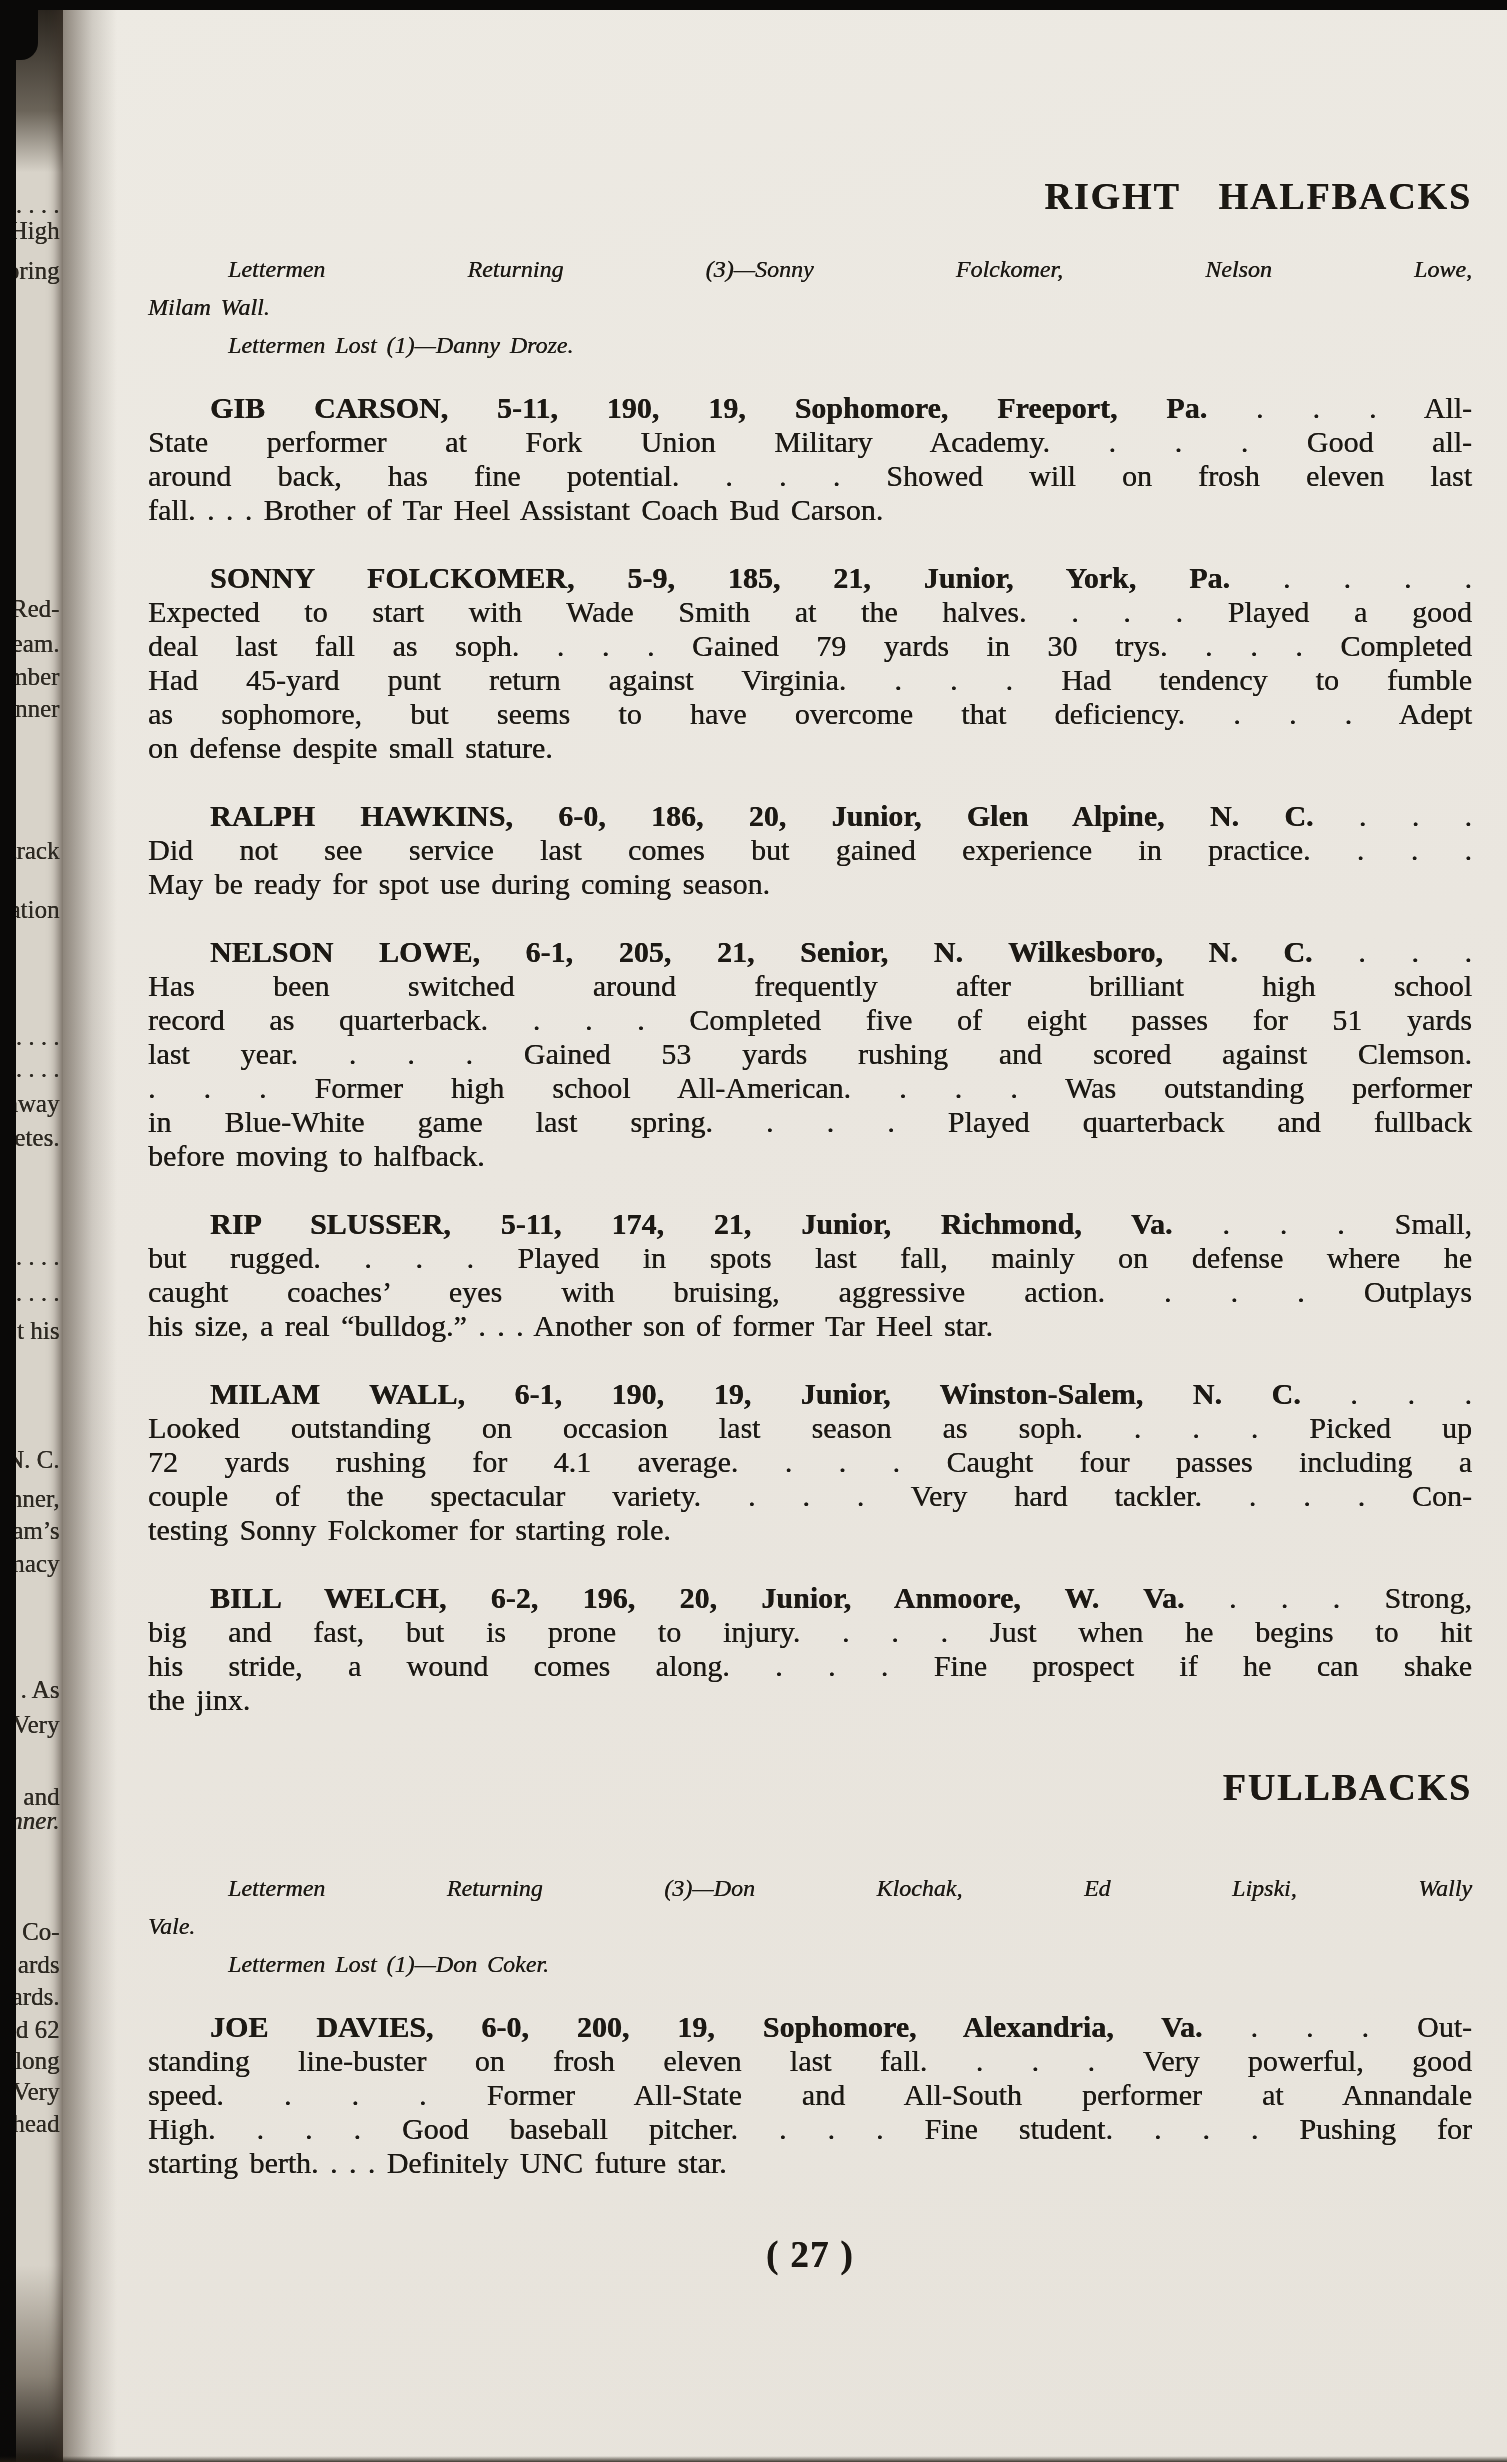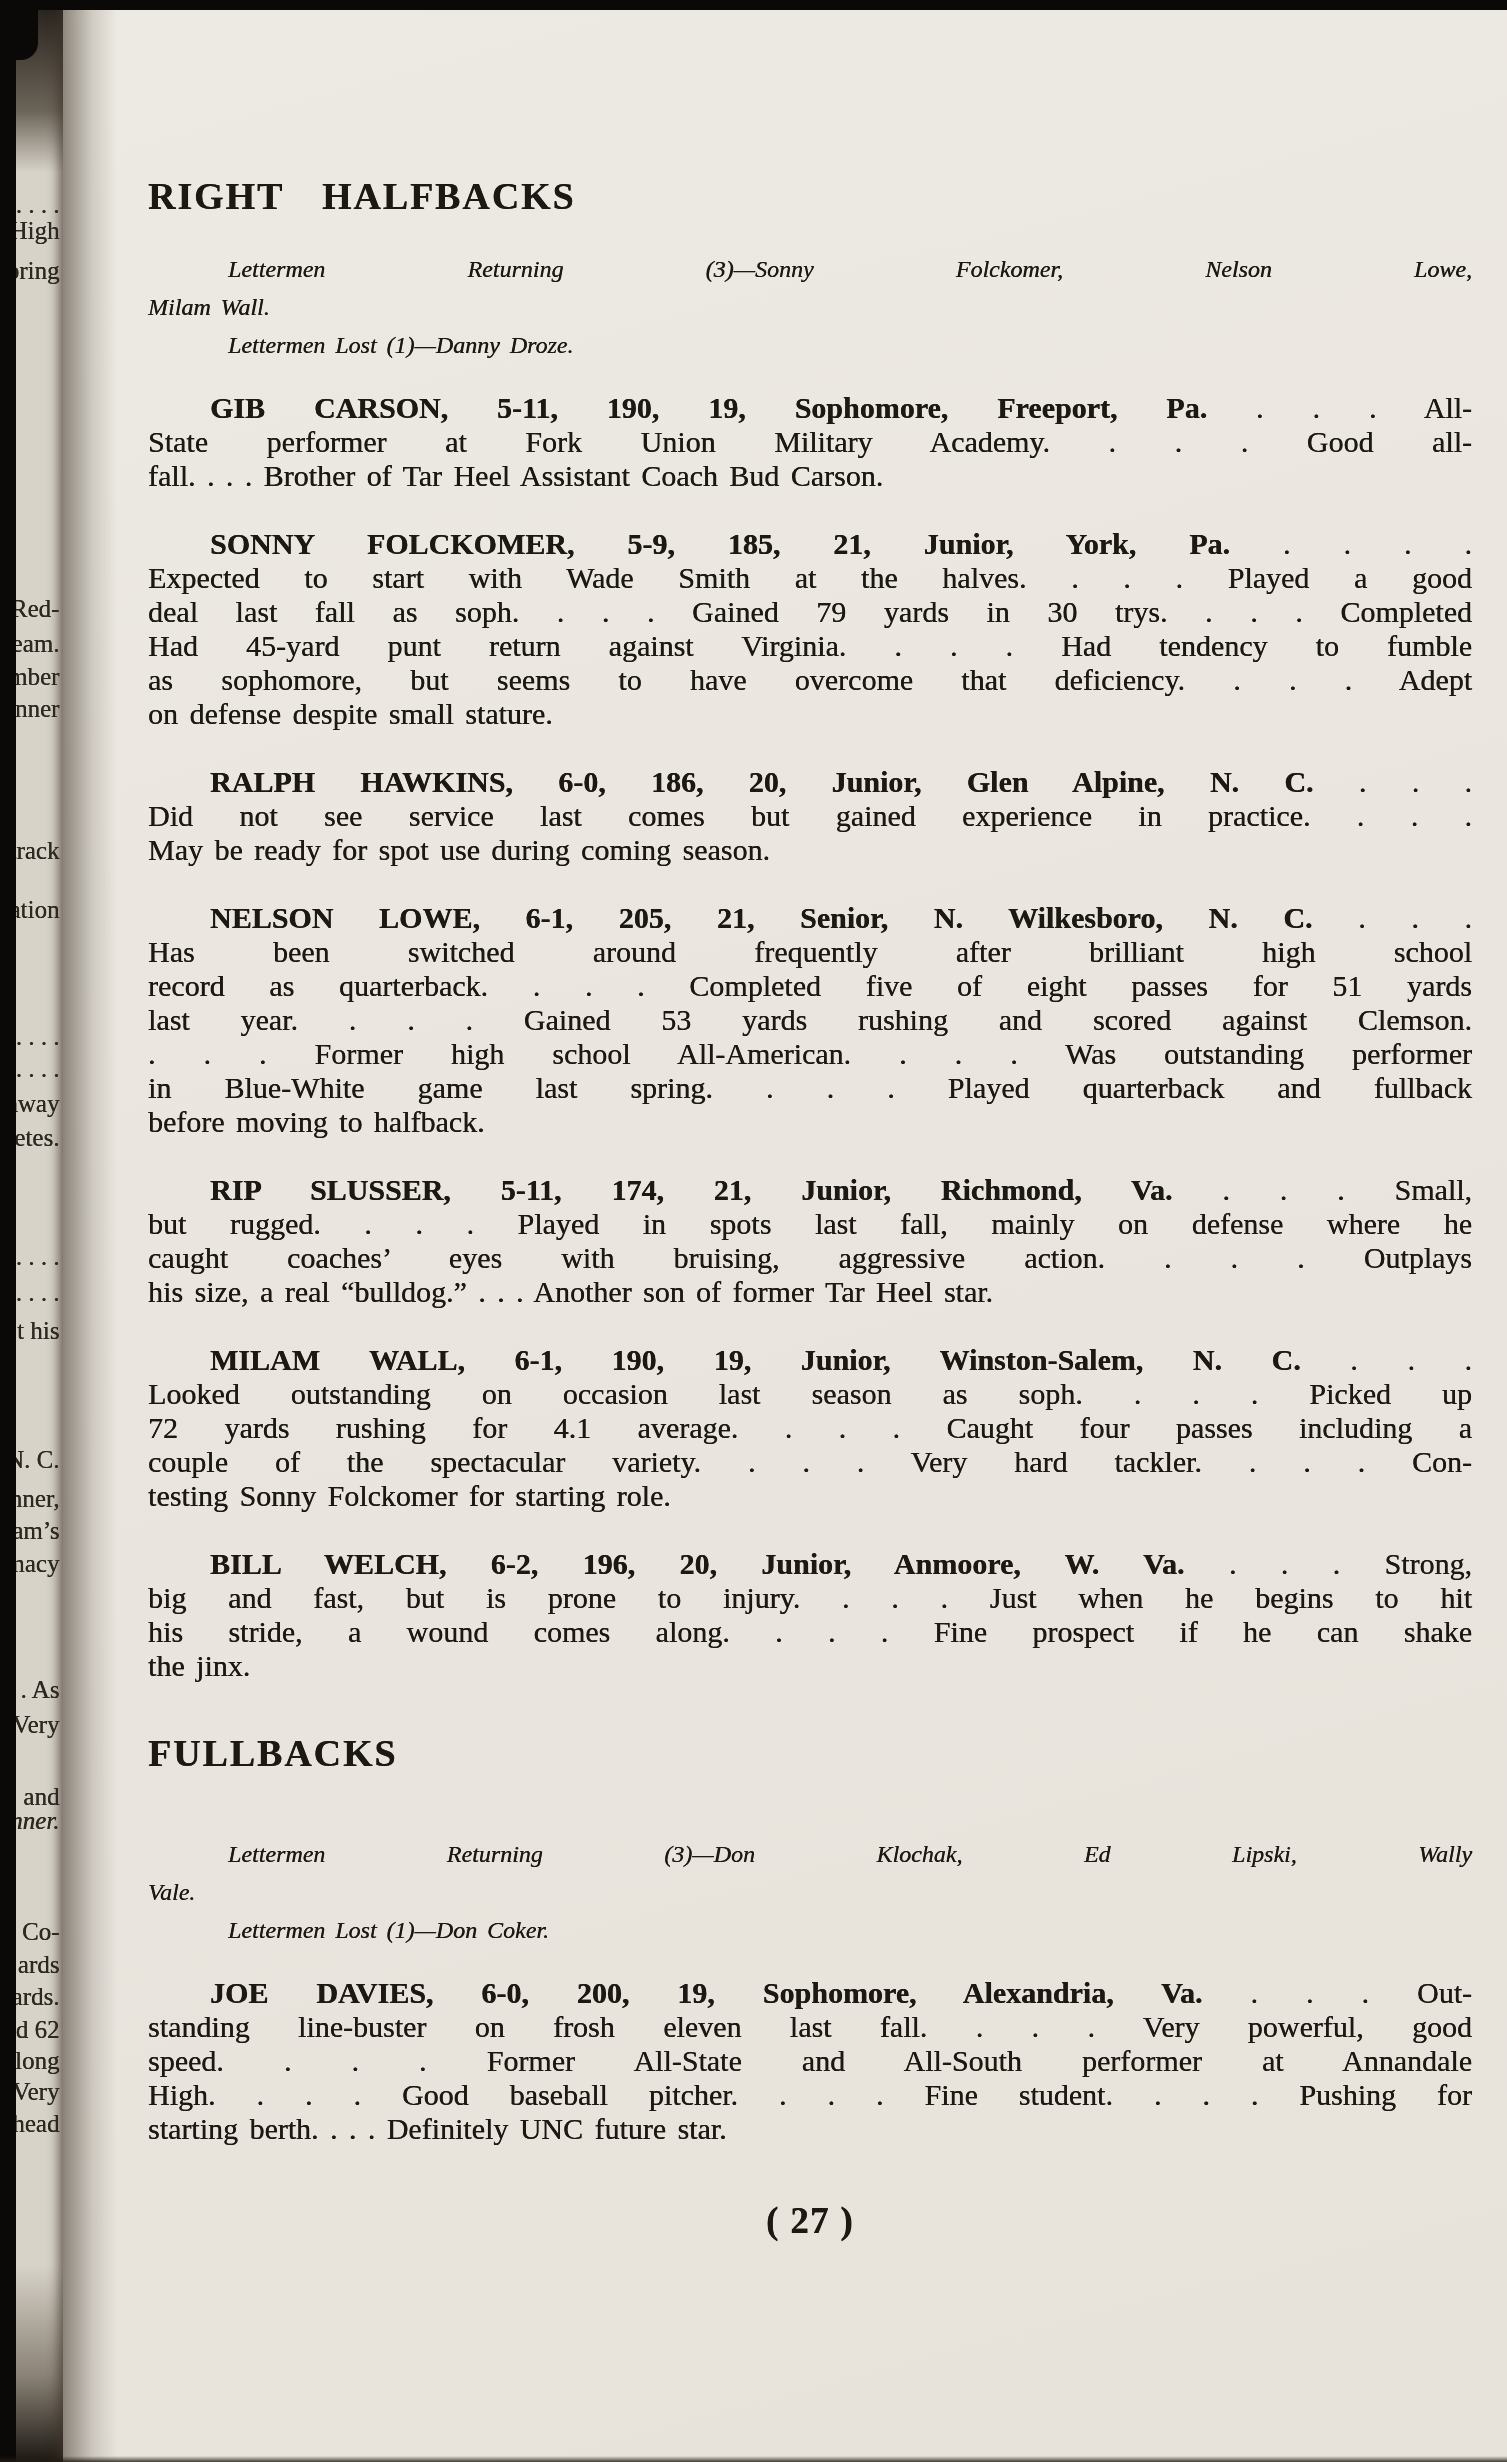--- a/index.html
+++ b/index.html
@@ -73,7 +73,7 @@
   .section-title {
     font-size: 38px; line-height: 43px;
     font-weight: bold;
-    text-align: left;
+    text-align: right;
     letter-spacing: 1.9px;
     word-spacing: 27px;
     text-shadow: 0.3px 0 0 currentColor;

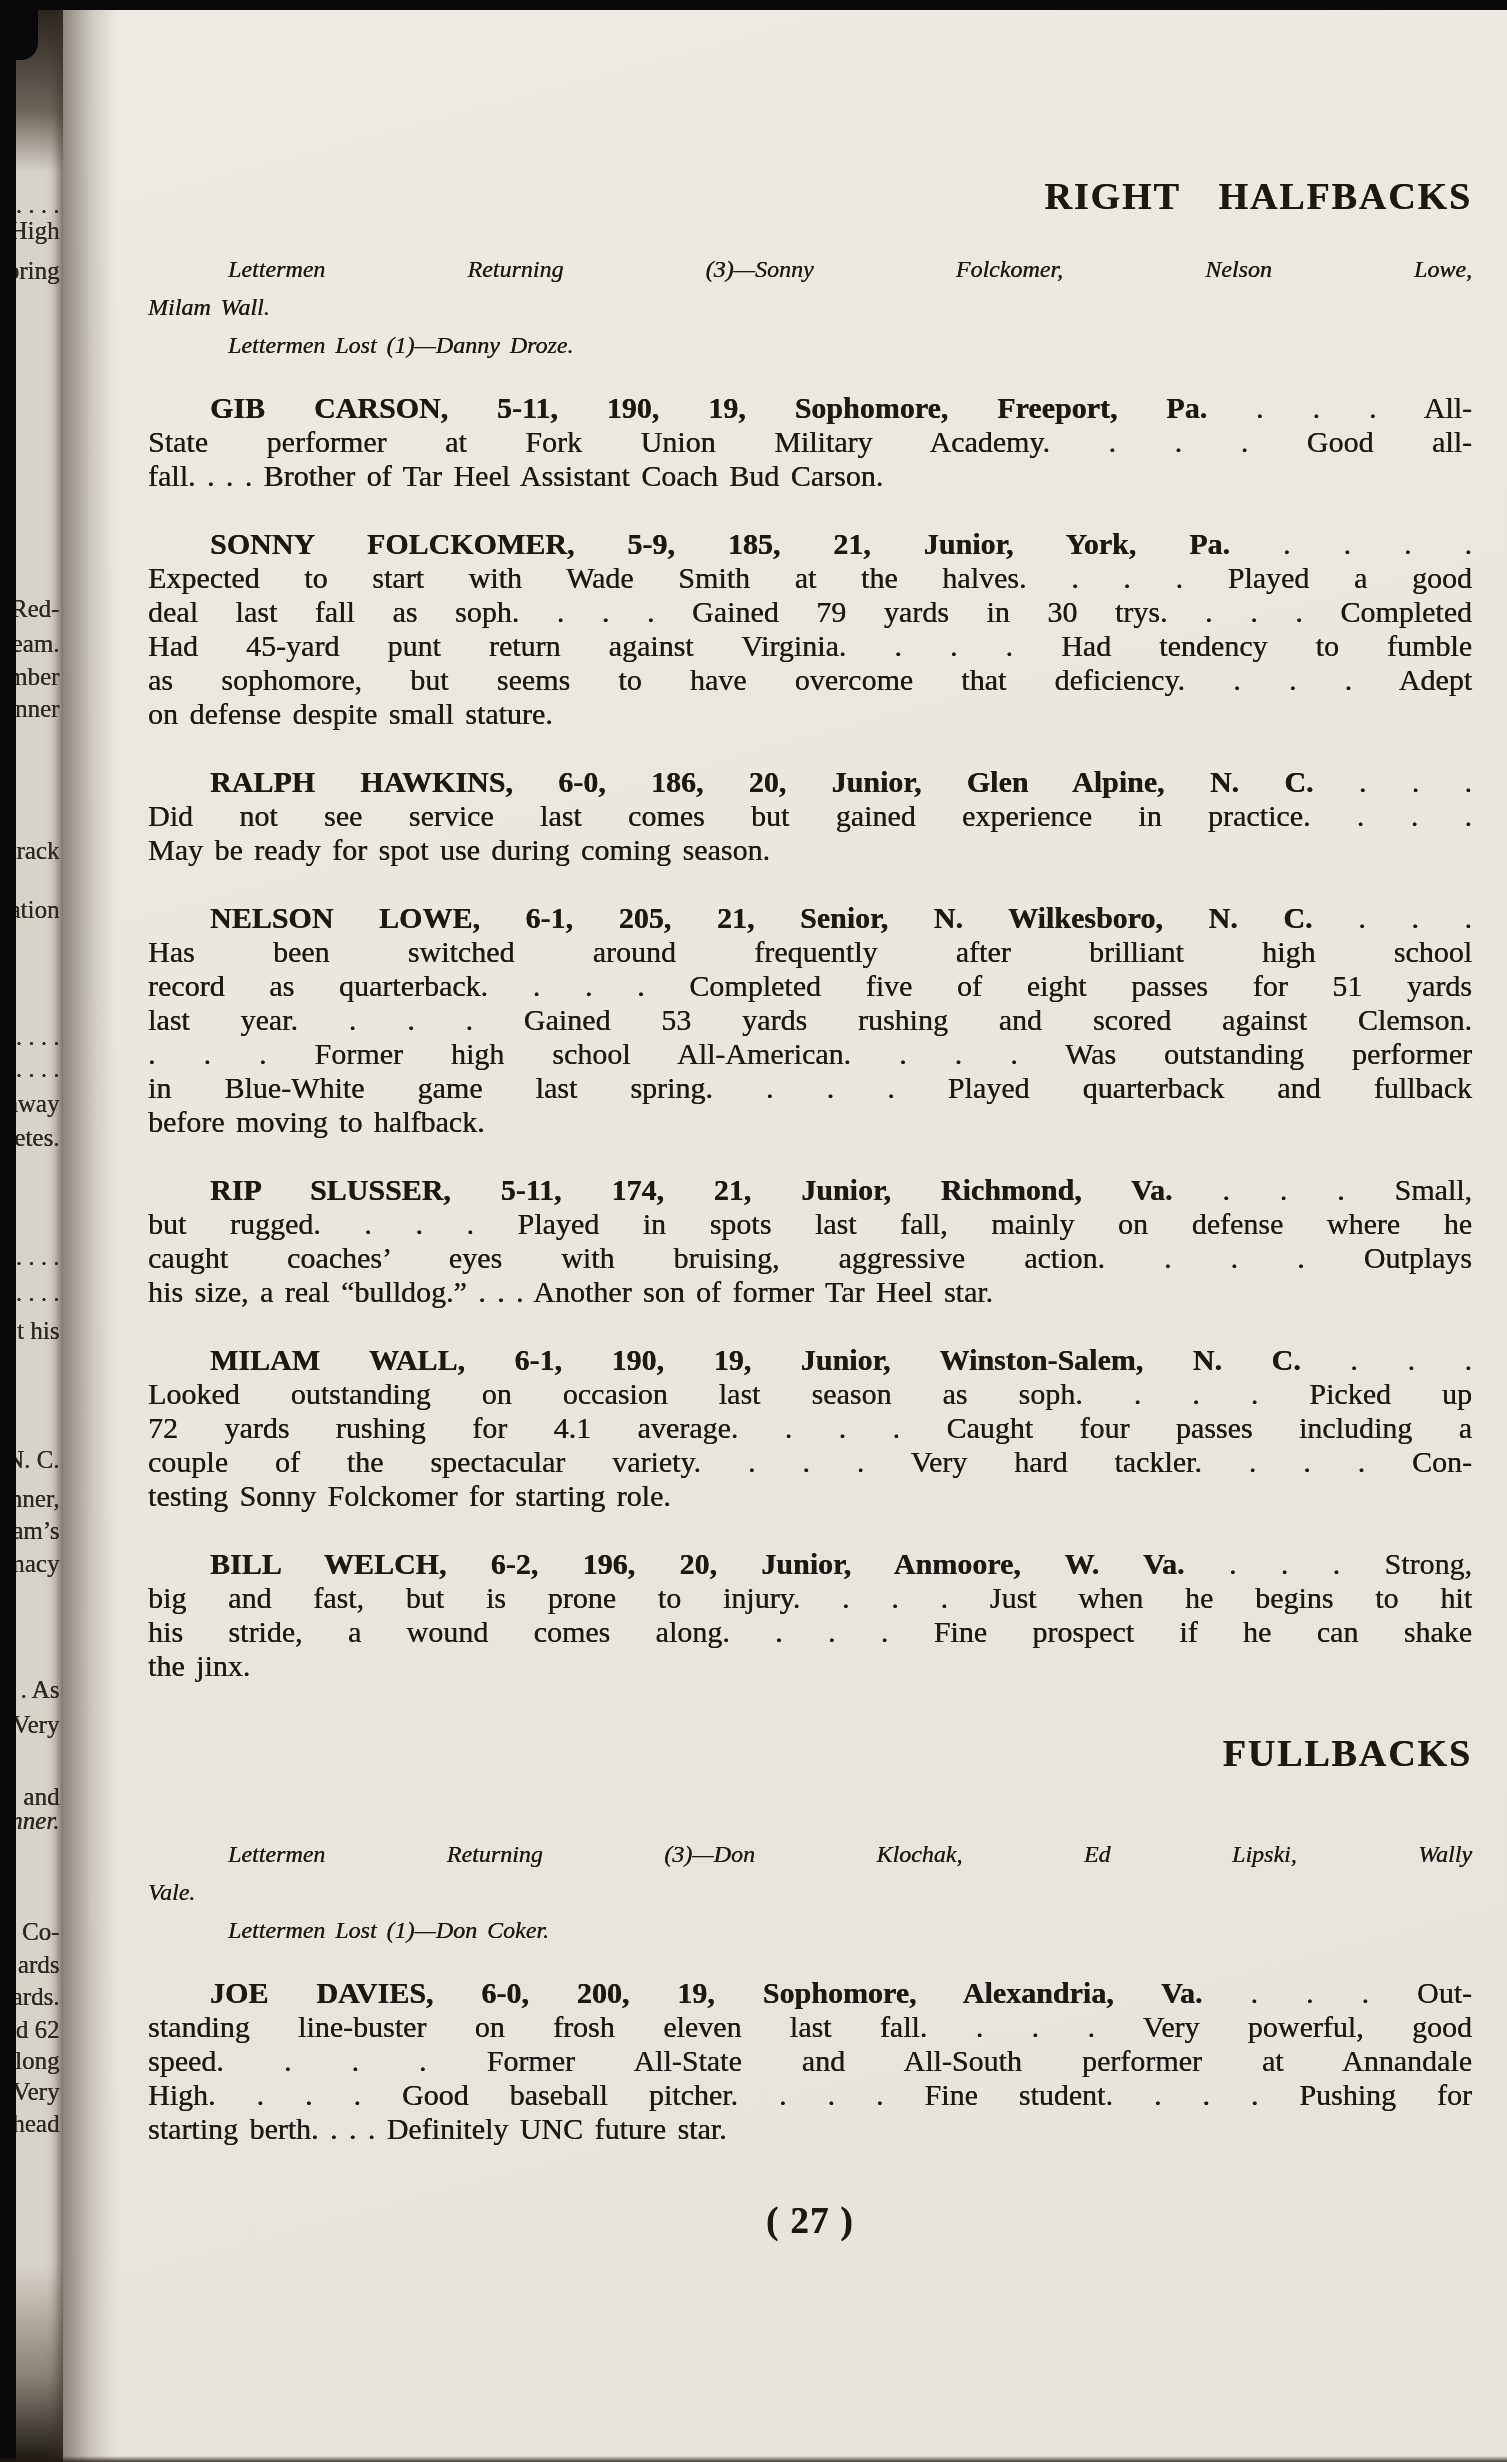--- a/index.html
+++ b/index.html
@@ -131,6 +131,7 @@
             <div class="player-para">
               <div class="line indent-name just"><b>GIB CARSON, 5-11, 190, 19, Sophomore, Freeport, Pa.</b> . . . All-</div>
               <div class="line just">State performer at Fork Union Military Academy. . . . Good all-</div>
+              <div class="line just">around back, has fine potential. . . . Showed will on frosh eleven last</div>
               <div class="line">fall. . . . Brother of Tar Heel Assistant Coach Bud Carson.</div>
             </div>
             <div class="player-para">

